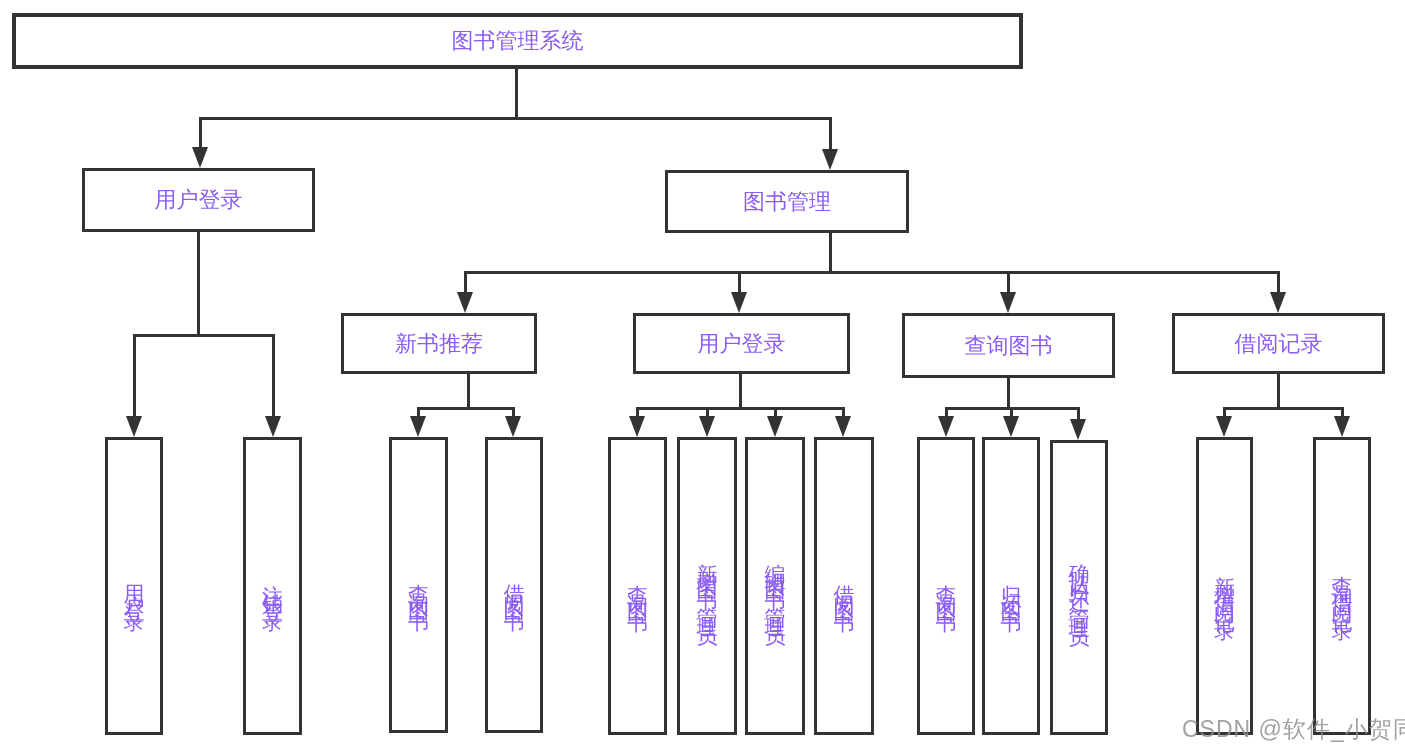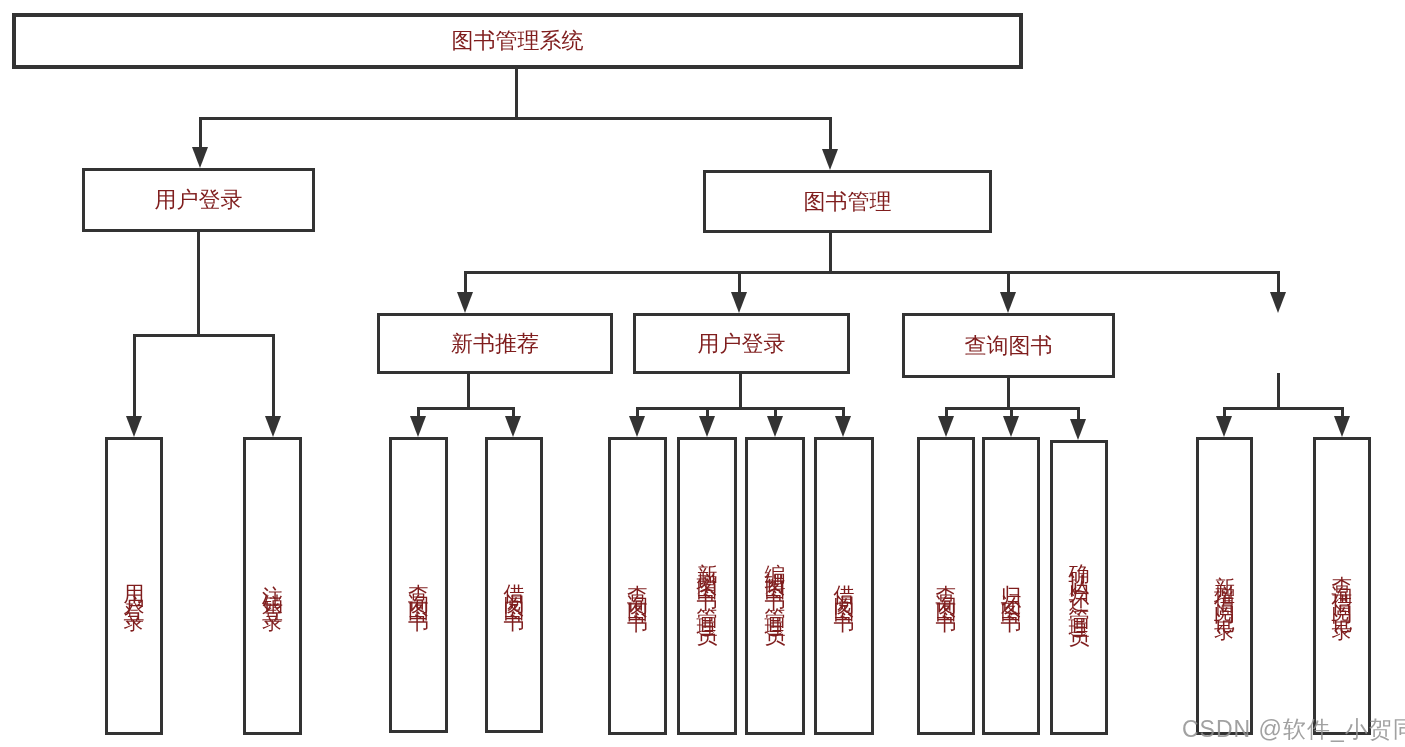--- a/index.html
+++ b/index.html
@@ -10,7 +10,7 @@
   .node{
     position:absolute;box-sizing:border-box;border:3px solid #333333;background:#ffffff;
     display:flex;align-items:center;justify-content:center;
-    font-size:22px;color:#7f1d1d;z-index:2;text-align:center;
+    font-size:22px;color:#8b5cf6;z-index:2;text-align:center;
   }
   .node.root{border-width:4px;}
   .vtext{

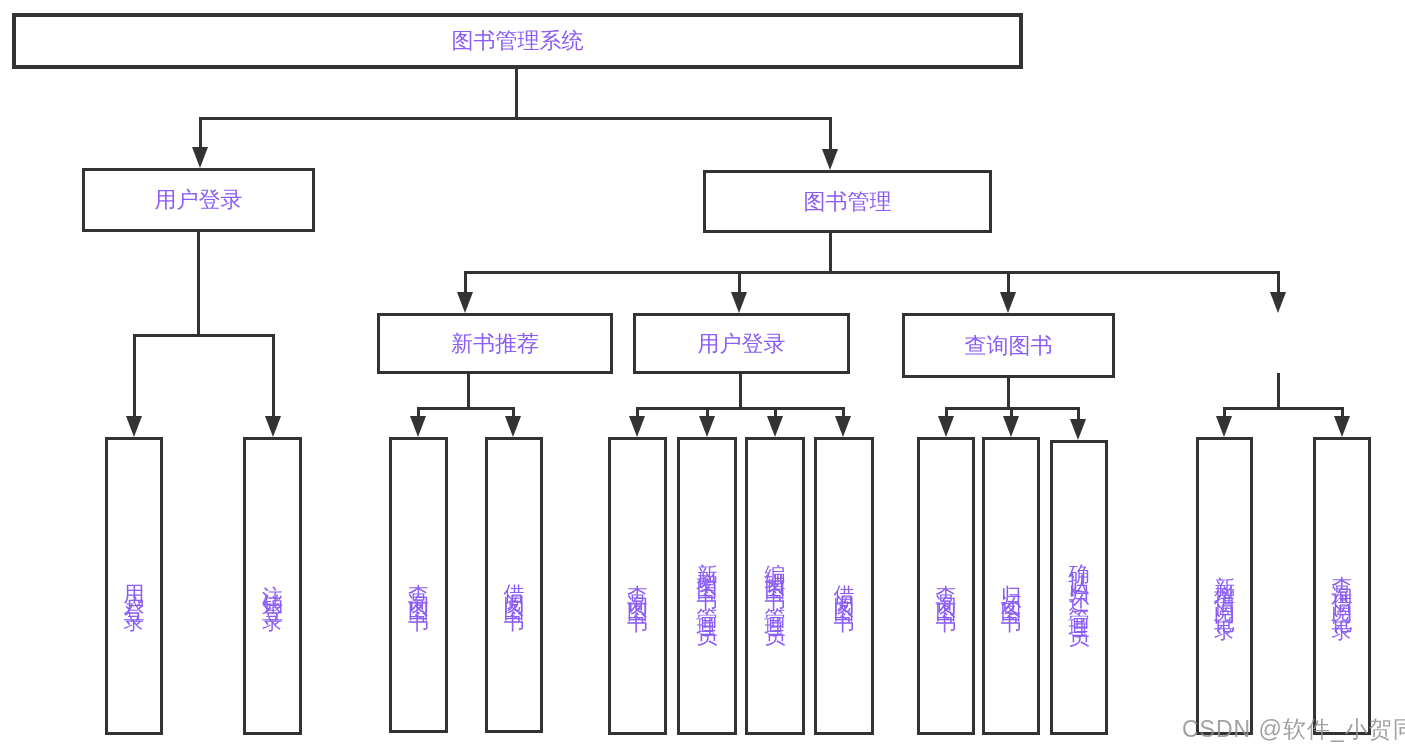--- a/index.html
+++ b/index.html
@@ -100,7 +100,7 @@
   <div class="node" style="left:82px;top:168px;width:233px;height:64px">
     <span>用户登录</span>
   </div>
-  <div class="node" style="left:703px;top:170px;width:289px;height:63px">
+  <div class="node" style="left:665px;top:170px;width:244px;height:63px">
     <span>图书管理</span>
   </div>
 

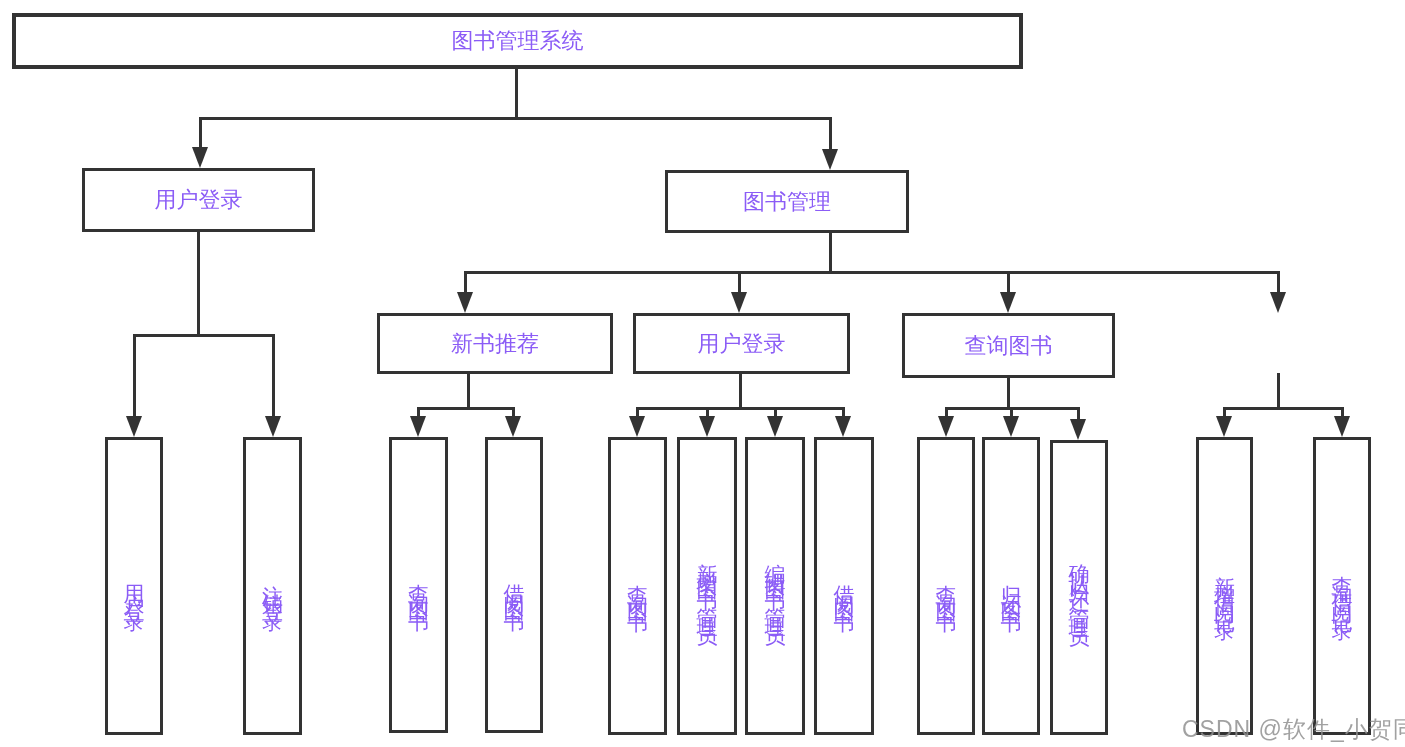--- a/index.html
+++ b/index.html
@@ -104,7 +104,7 @@
     <span>图书管理</span>
   </div>
 
-  <div class="node" style="left:377px;top:313px;width:236px;height:61px">
+  <div class="node" style="left:341px;top:313px;width:196px;height:61px">
     <span>新书推荐</span>
   </div>
   <div class="node" style="left:633px;top:313px;width:217px;height:61px">

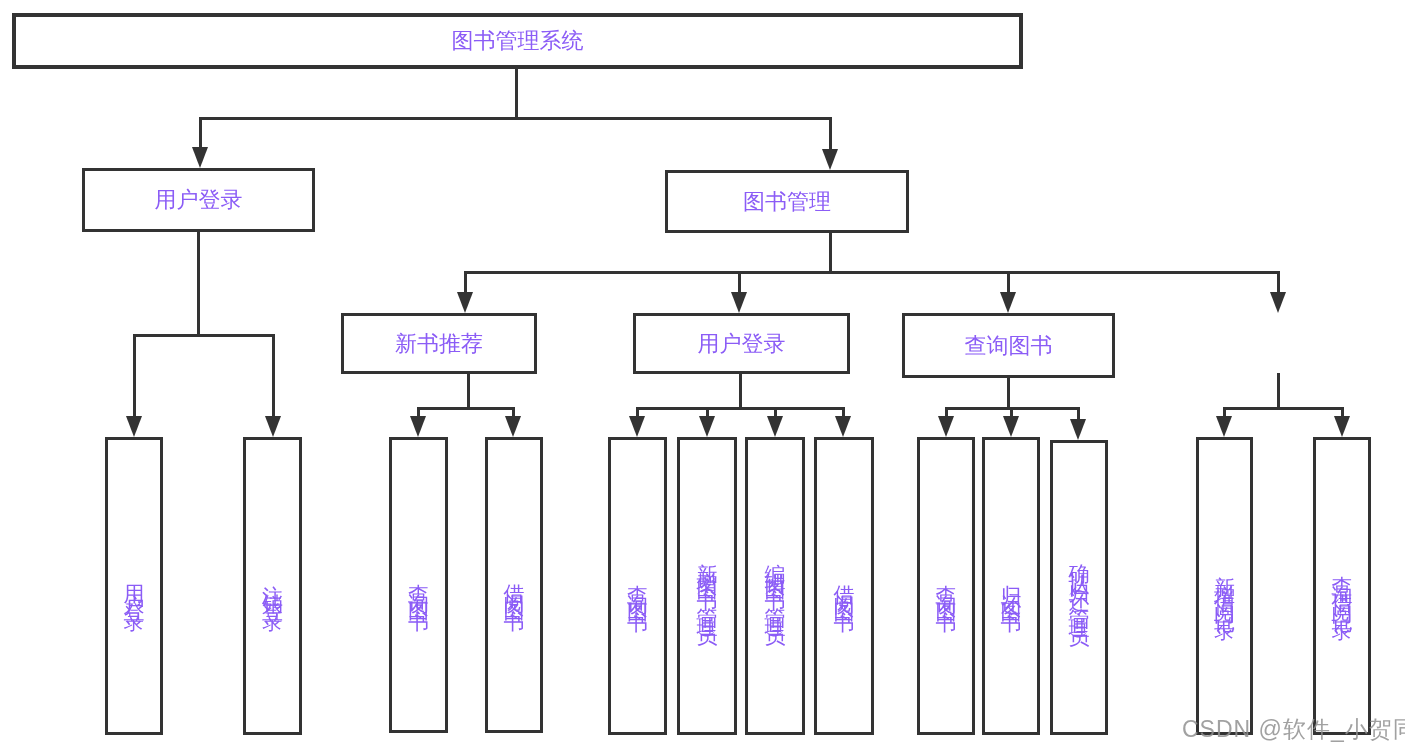--- a/index.html
+++ b/index.html
@@ -113,6 +113,9 @@
   <div class="node" style="left:902px;top:313px;width:213px;height:65px">
     <span>查询图书</span>
   </div>
+  <div class="node" style="left:1172px;top:313px;width:213px;height:61px">
+    <span>借阅记录</span>
+  </div>
 
   <div class="node" style="left:105px;top:437px;width:58px;height:298px">
     <span class="vtext">用户登录</span>

